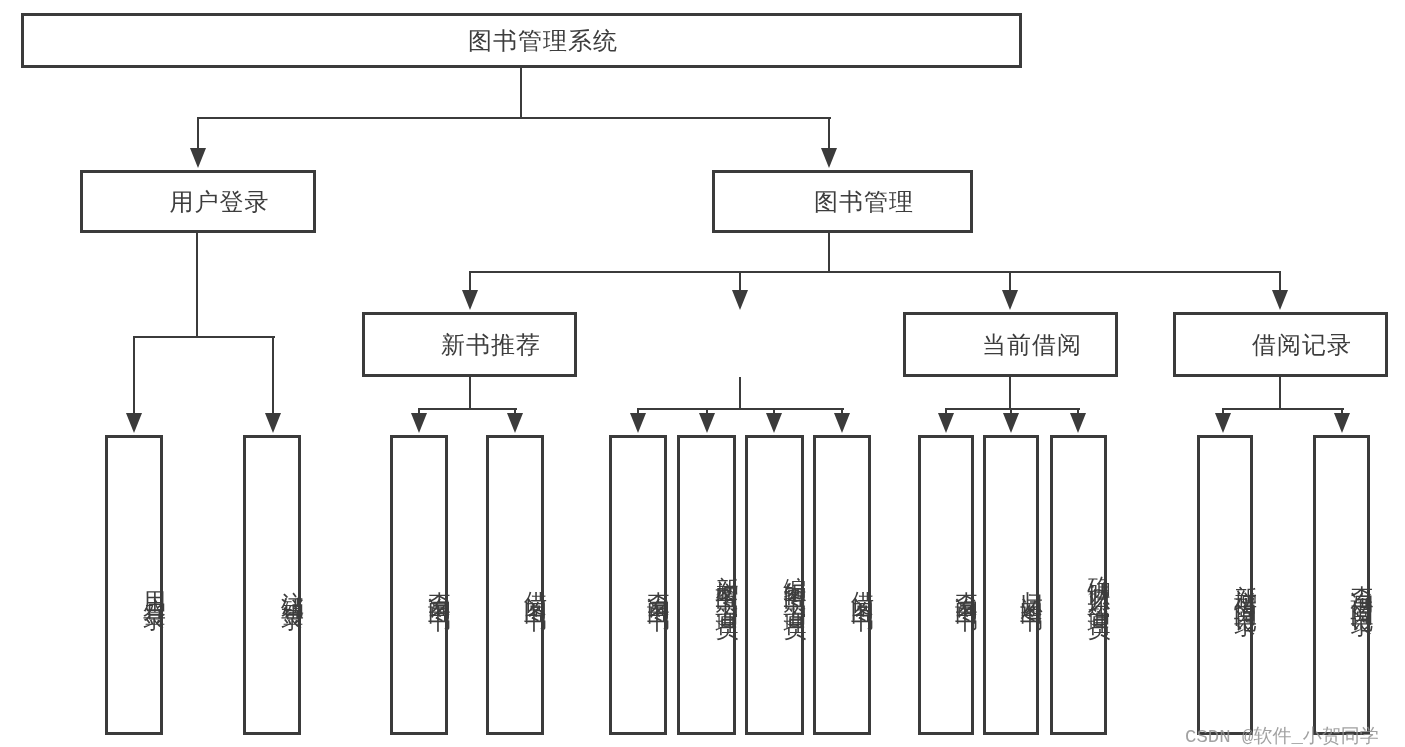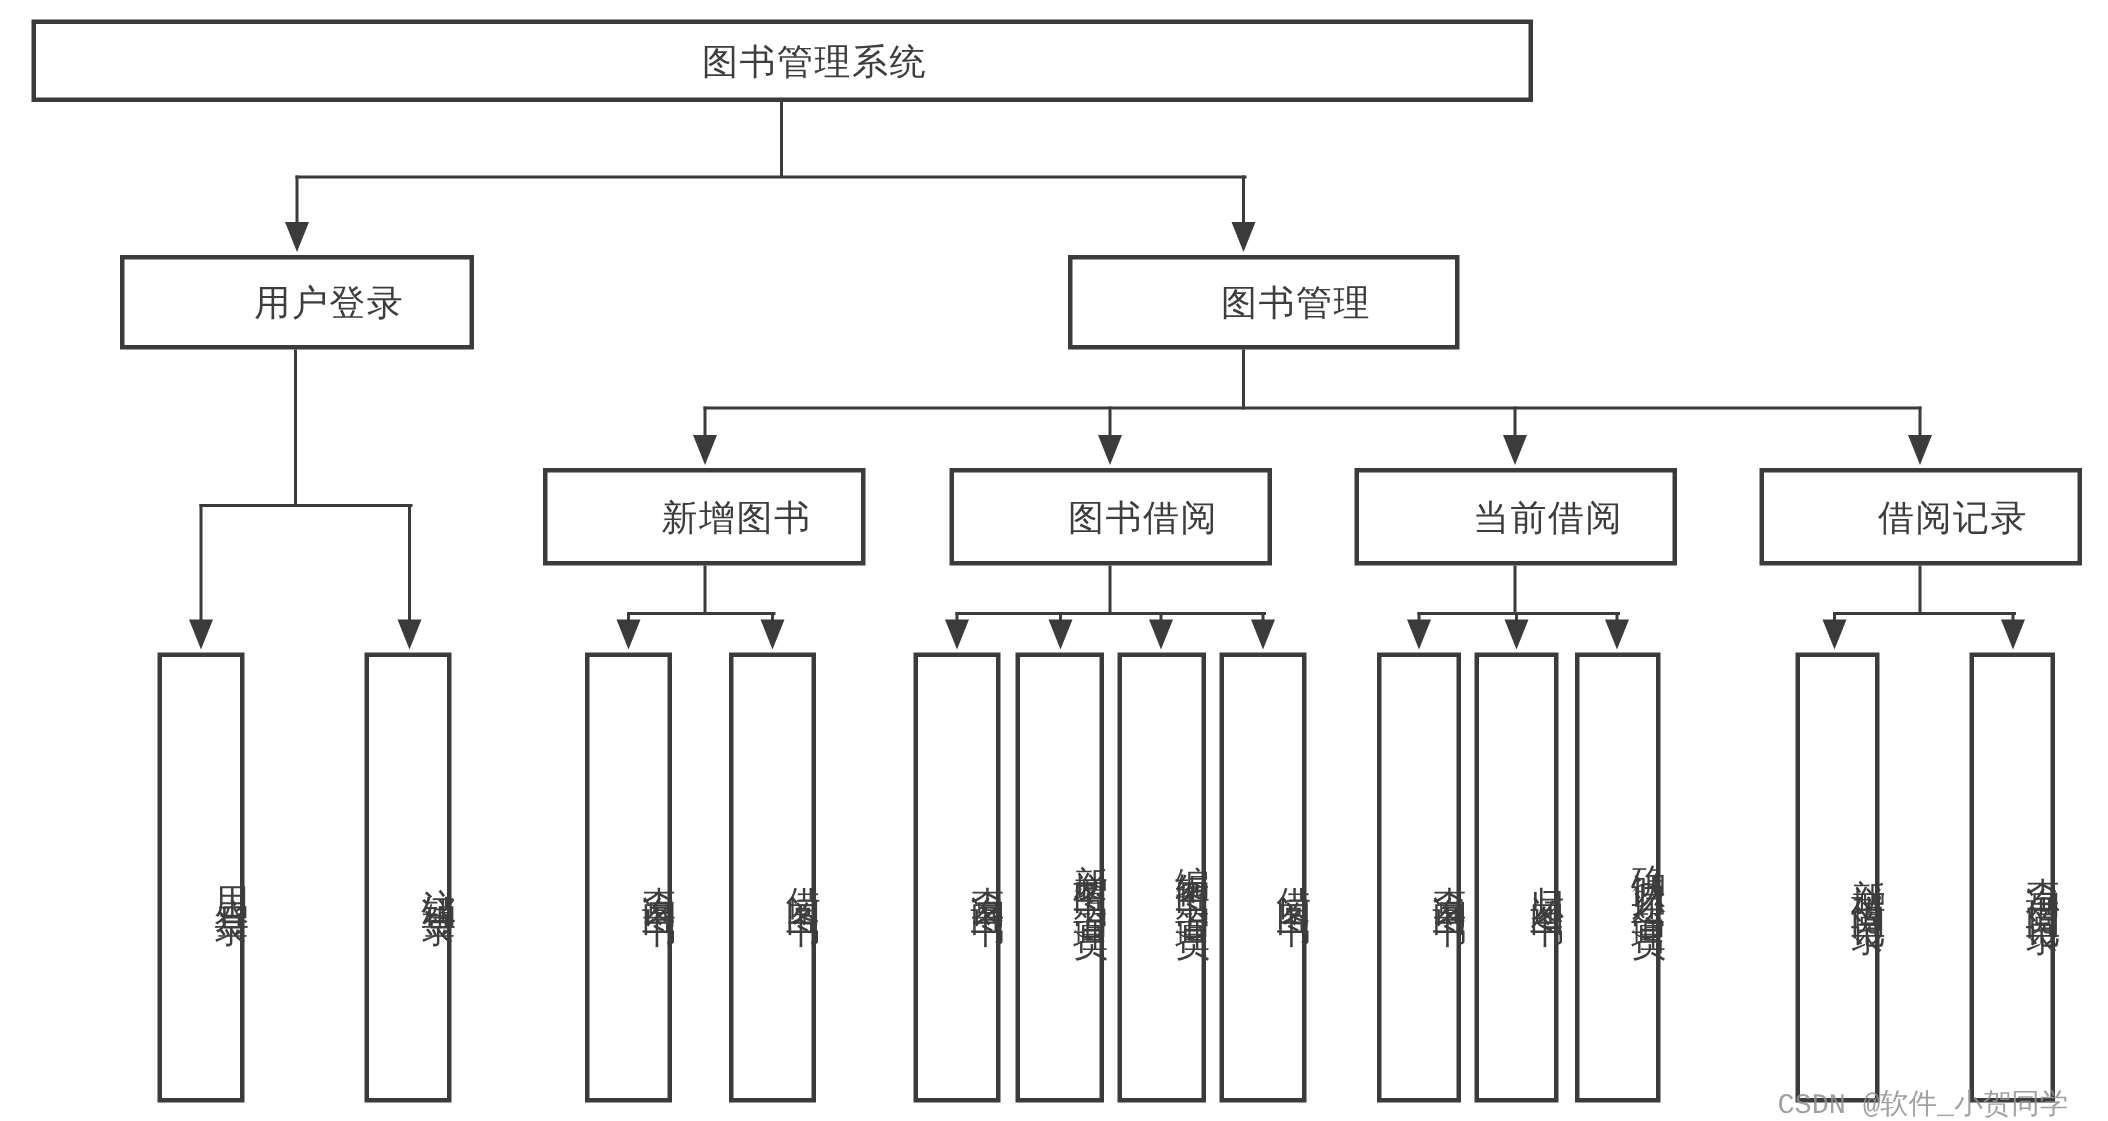--- a/index.html
+++ b/index.html
@@ -61,7 +61,7 @@
   </div>
 
   <div class="box" style="left:362px; top:312px; width:215px; height:65px;">
-    <span class="h-label">新增图书</span>
+    <span class="h-label">新书推荐</span>
   </div>
   <div class="box" style="left:633px; top:312px; width:215px; height:65px;">
     <span class="h-label">图书借阅</span>

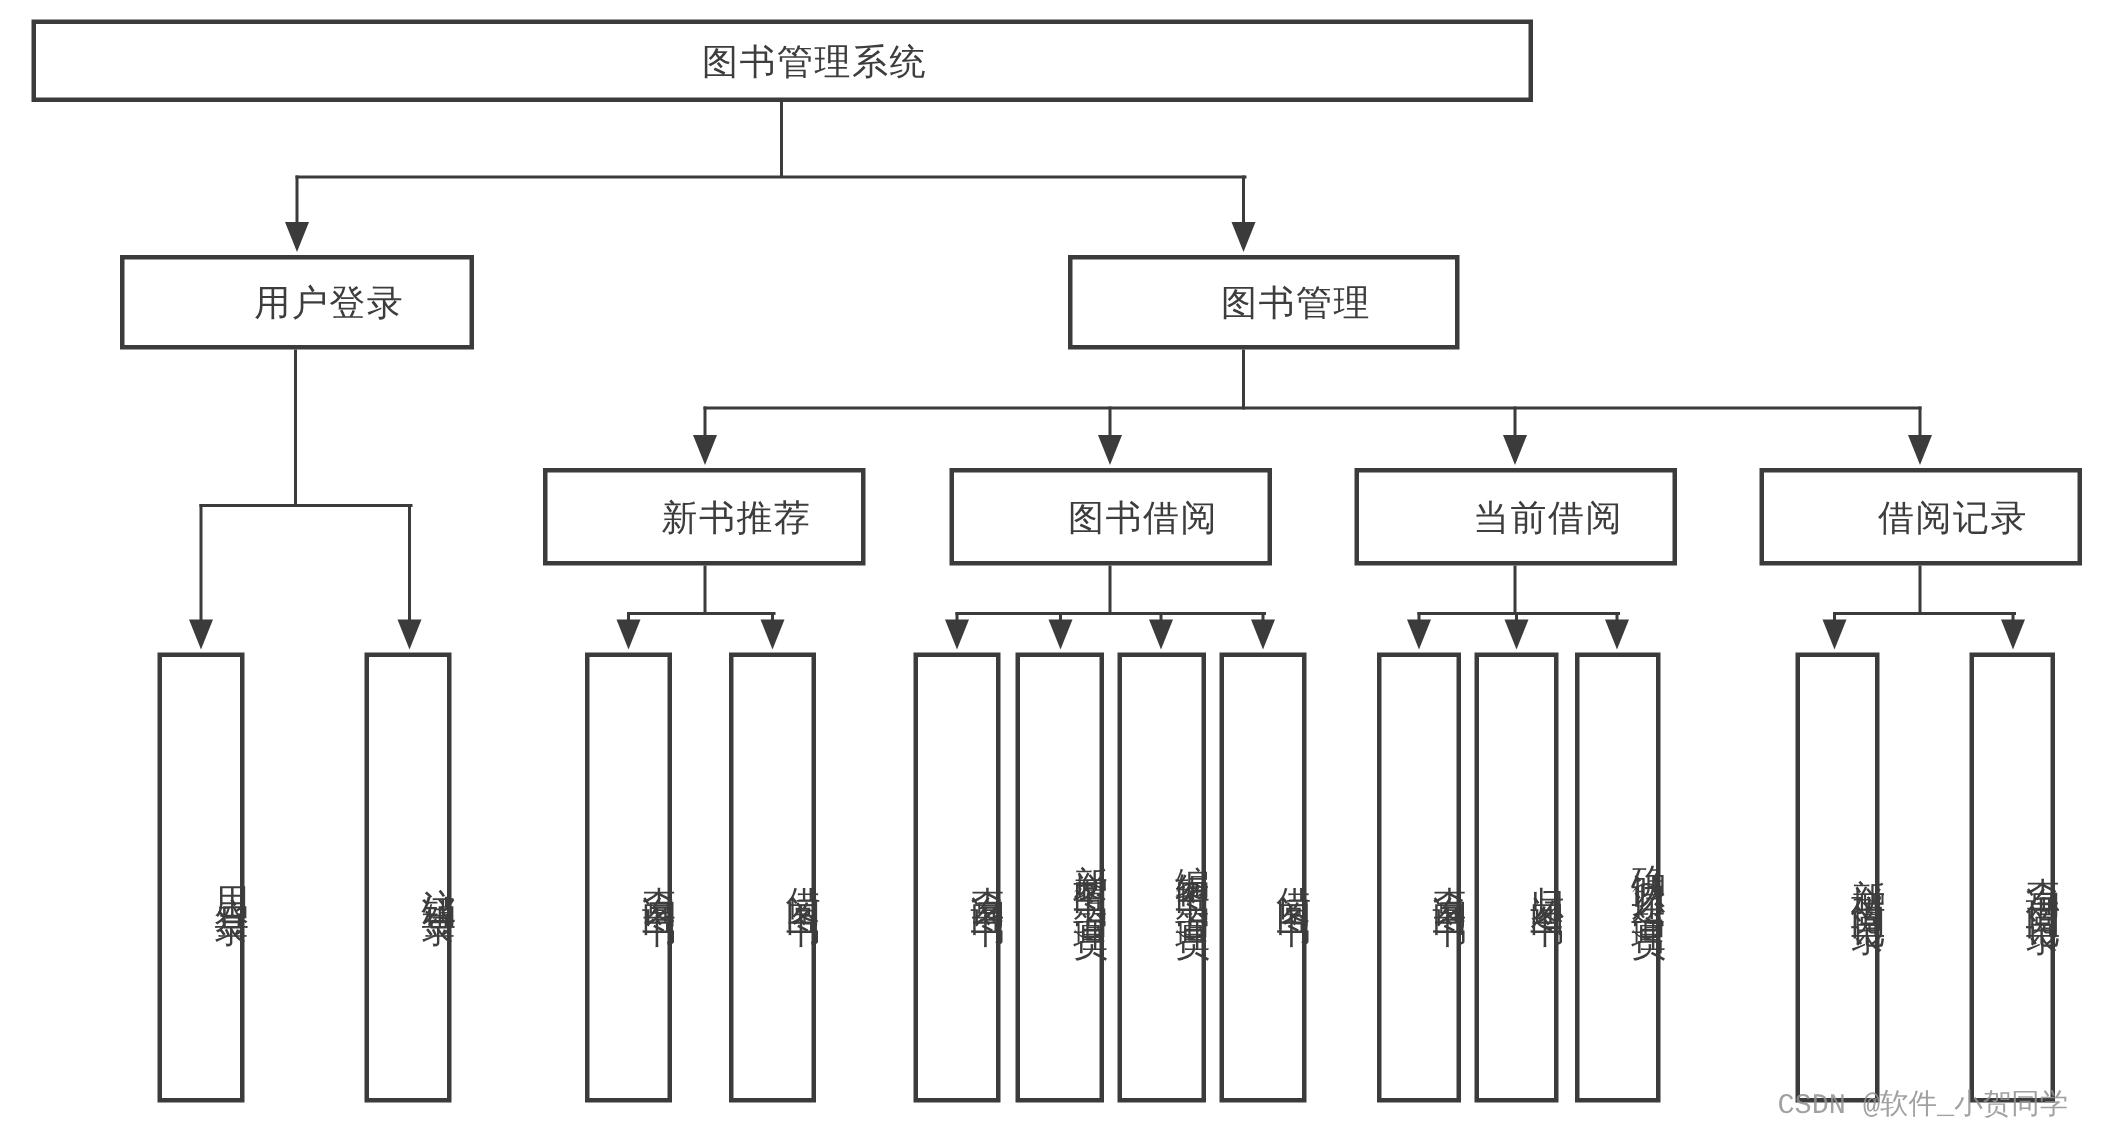--- a/index.html
+++ b/index.html
@@ -62,9 +62,6 @@
 
   <div class="box" style="left:362px; top:312px; width:215px; height:65px;">
     <span class="h-label">新书推荐</span>
-  </div>
-  <div class="box" style="left:633px; top:312px; width:215px; height:65px;">
-    <span class="h-label">图书借阅</span>
   </div>
   <div class="box" style="left:1173px; top:312px; width:215px; height:65px;">
     <span class="h-label">借阅记录</span>

